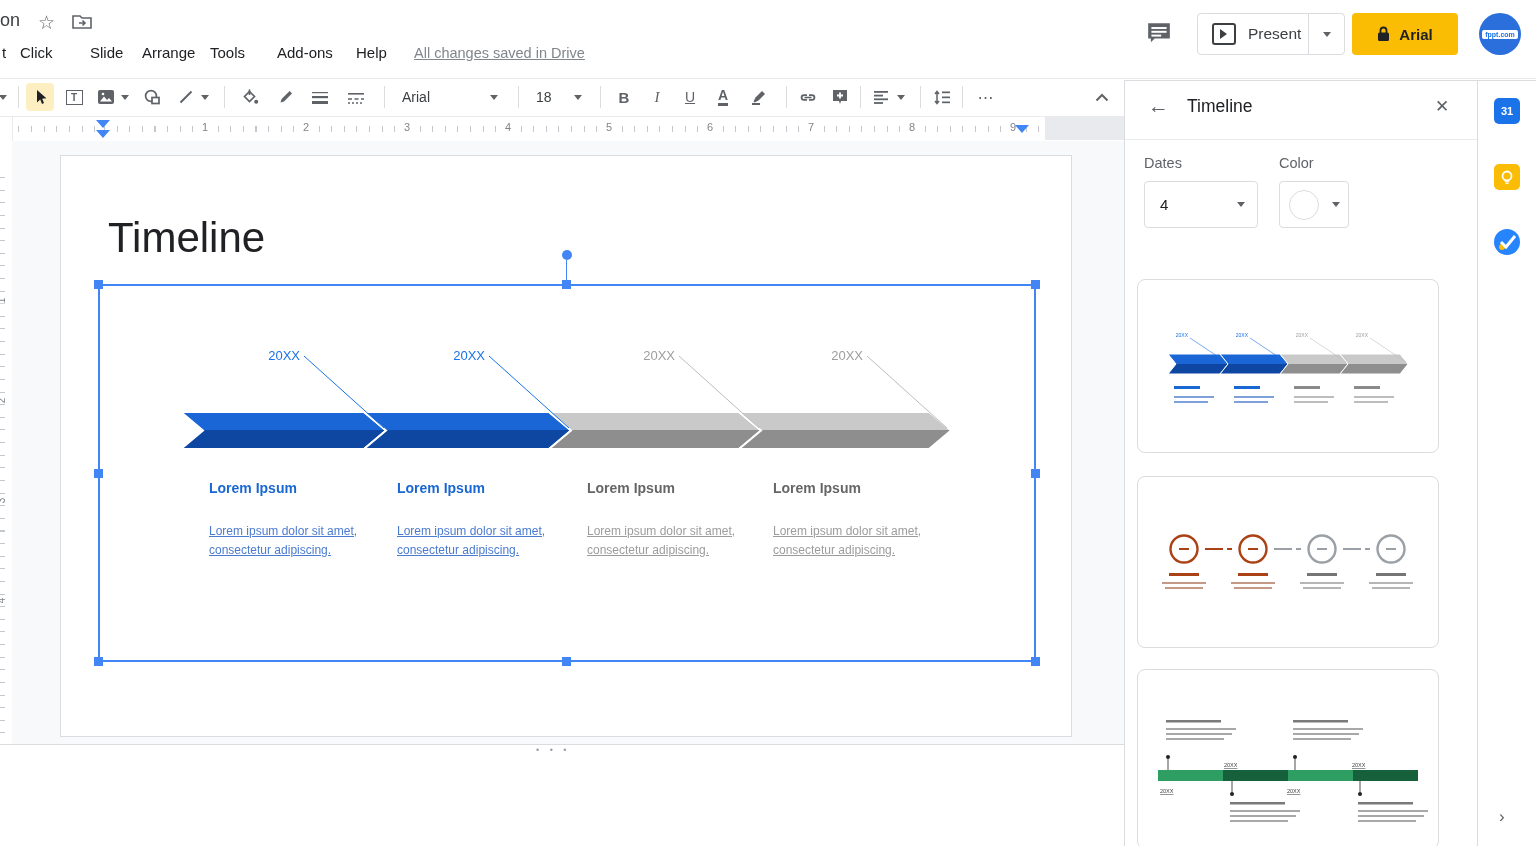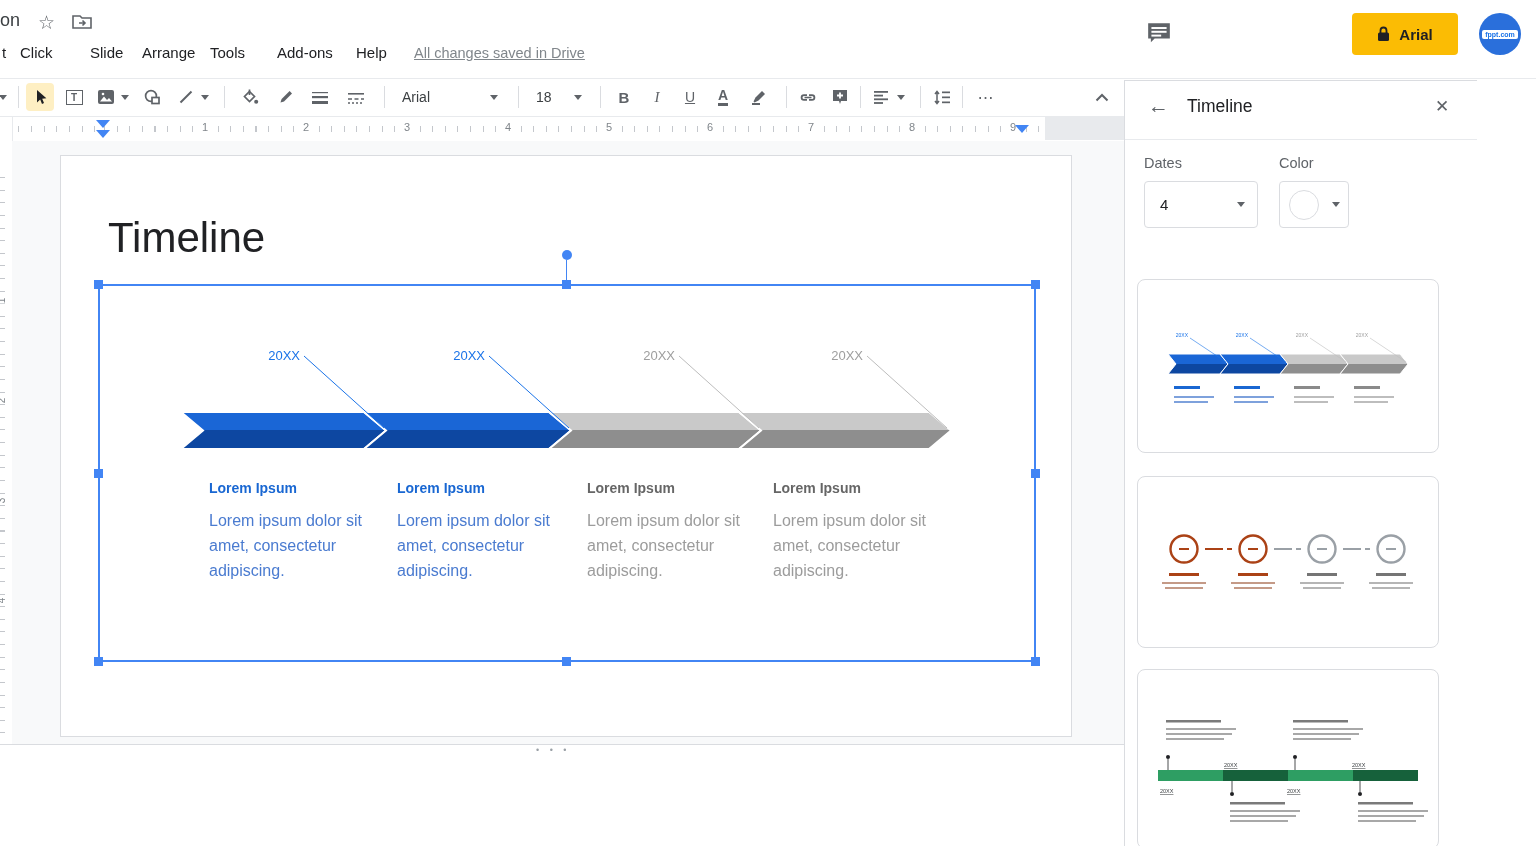--- a/index.html
+++ b/index.html
@@ -128,6 +128,13 @@
         </svg>
     </span>
 
+    <div class="present-btn">
+      <span class="present-play"></span>
+      <span class="present-label">Present</span>
+      <span class="present-split">
+          <span class="caret"></span>
+        </span>
+    </div>
 
     <div class="share-btn">
       <svg width="13" height="16" viewBox="0 0 13 16">

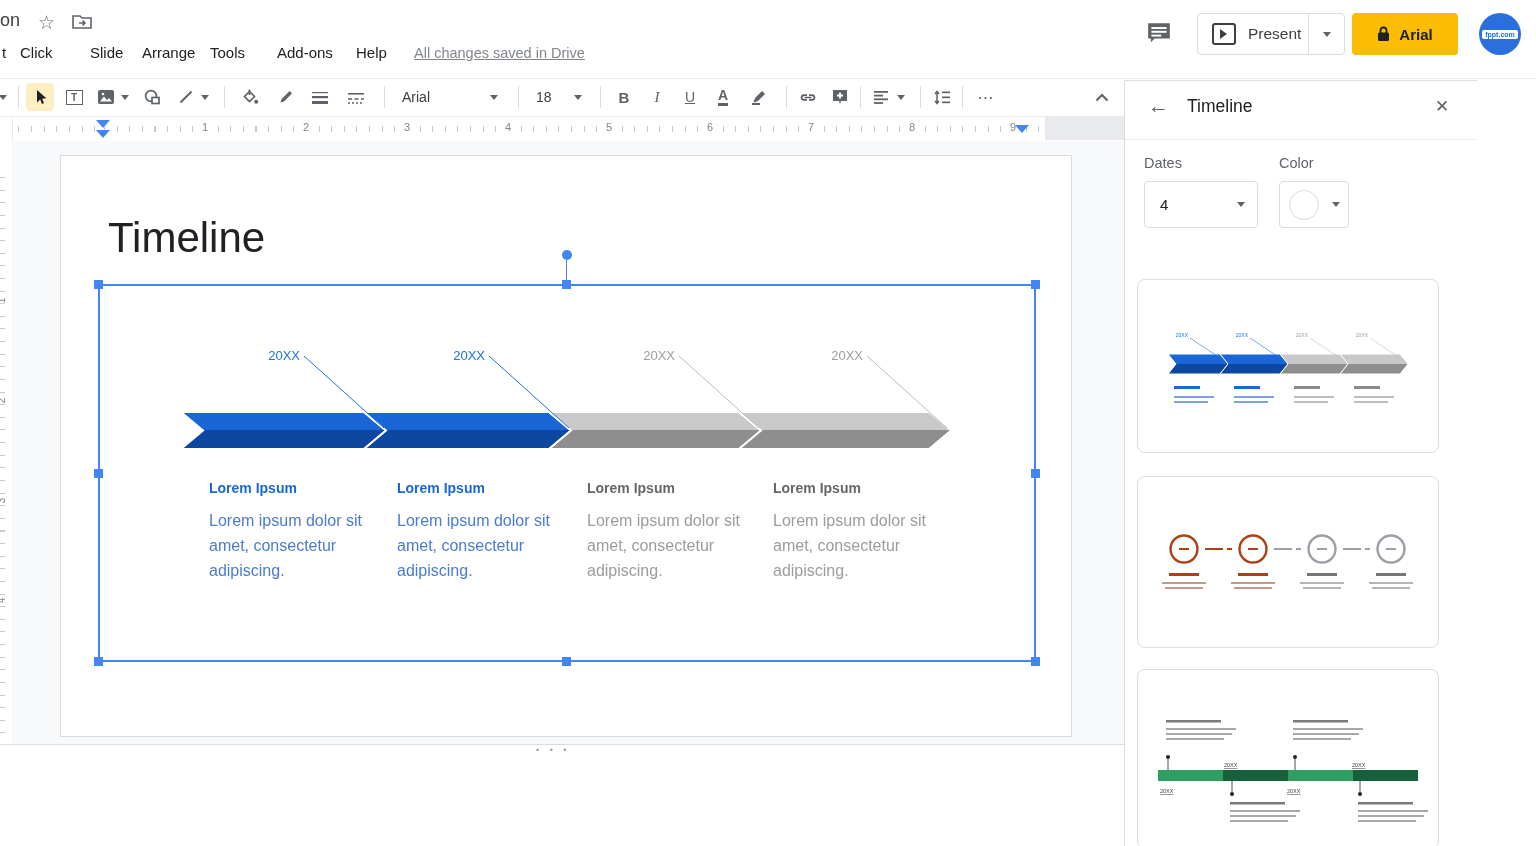--- a/index.html
+++ b/index.html
@@ -506,6 +506,25 @@
     </div>
   </aside>
 
+  <div class="appstrip">
+    <div class="app-ic cal-ic" style="top:17px">
+        <span>31</span>
+      </div>
+    <div class="app-ic keep-ic" style="top:83px">
+      <svg width="14" height="15" viewBox="0 0 14 15">
+          <circle cx="7" cy="6" r="4.5" fill="none" stroke="#fff" stroke-width="1.8"></circle>
+          <rect x="4.7" y="10" width="4.6" height="1.8" fill="#fff"></rect>
+          <rect x="5.4" y="12.4" width="3.2" height="1.4" fill="#fff"></rect>
+        </svg>
+    </div>
+    <div class="app-ic tasks-ic" style="top:148px">
+      <svg width="26" height="26" viewBox="0 0 26 26">
+          <circle cx="8" cy="18" r="3" fill="#fbbc04"></circle>
+          <path d="M7 13 L12 18 L21 7" stroke="#fff" stroke-width="3" fill="none"></path>
+        </svg>
+    </div>
+    <span class="strip-chev">›</span>
+  </div>
 
 </div>
 

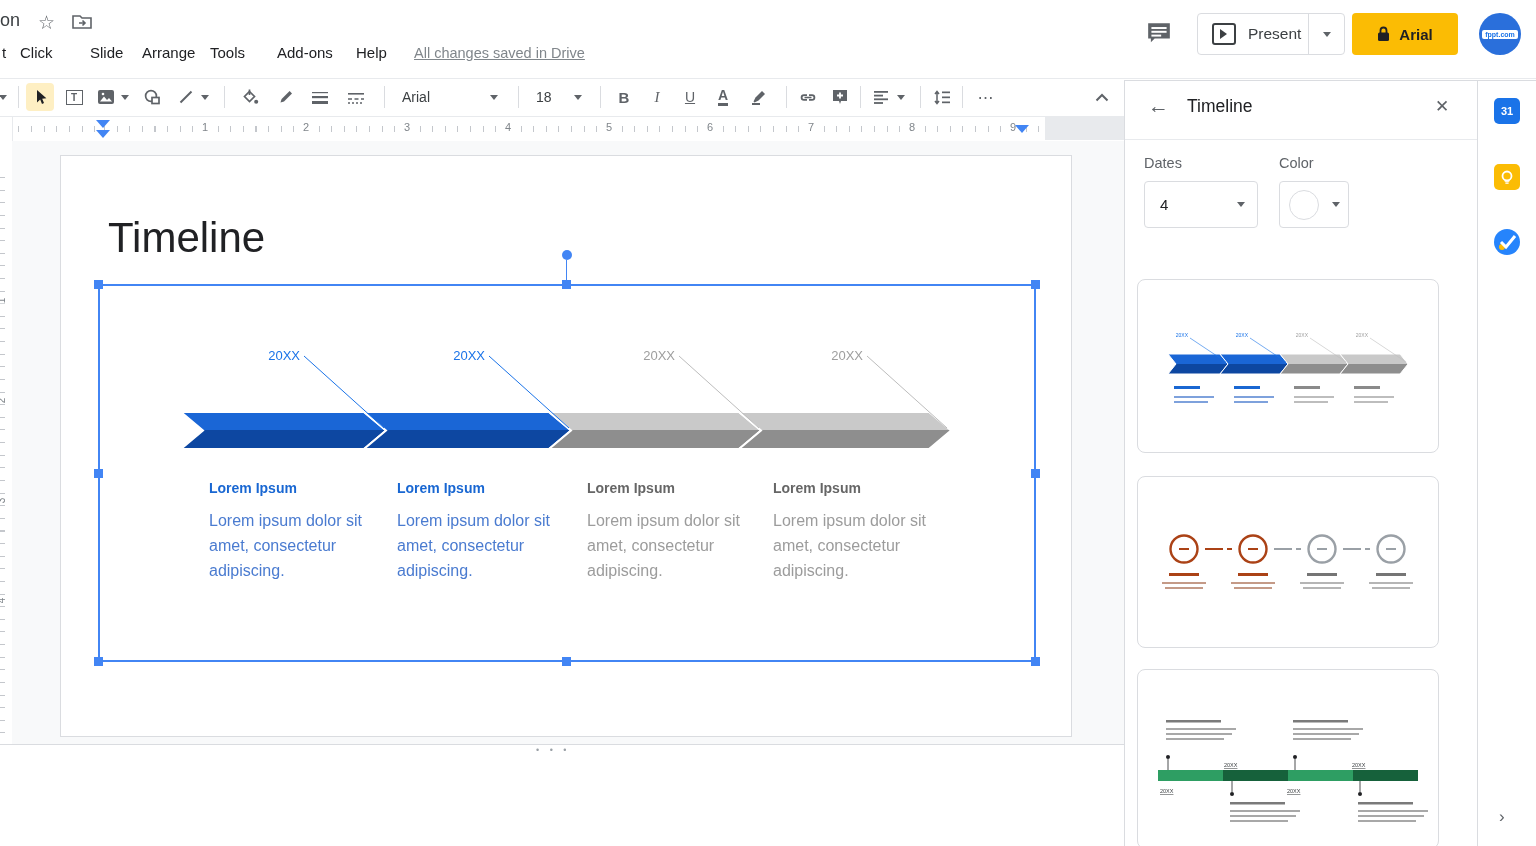--- a/index.html
+++ b/index.html
@@ -59,7 +59,7 @@
   .slide-title{position:absolute;left:47px;top:58px;font-size:42px;color:#202124;cursor:text;}
   .tl-col{position:absolute;width:172px;top:324px;}
   .tl-head{font-size:14px;font-weight:700;}
-  .tl-body{font-size:16px;line-height:1.55;margin-top:13px;}
+  .tl-body{font-size:12px;line-height:1.55;margin-top:26px;text-decoration:underline;}
   .c-blue .tl-head{color:#1967d2;} .c-blue .tl-body{color:#4a7bd0;}
   .c-gray .tl-head{color:#666666;} .c-gray .tl-body{color:#9c9c9c;}
   .selbox{position:absolute;left:37px;top:128px;width:934px;height:374px;border:2px solid #4285f4;cursor:move;}

